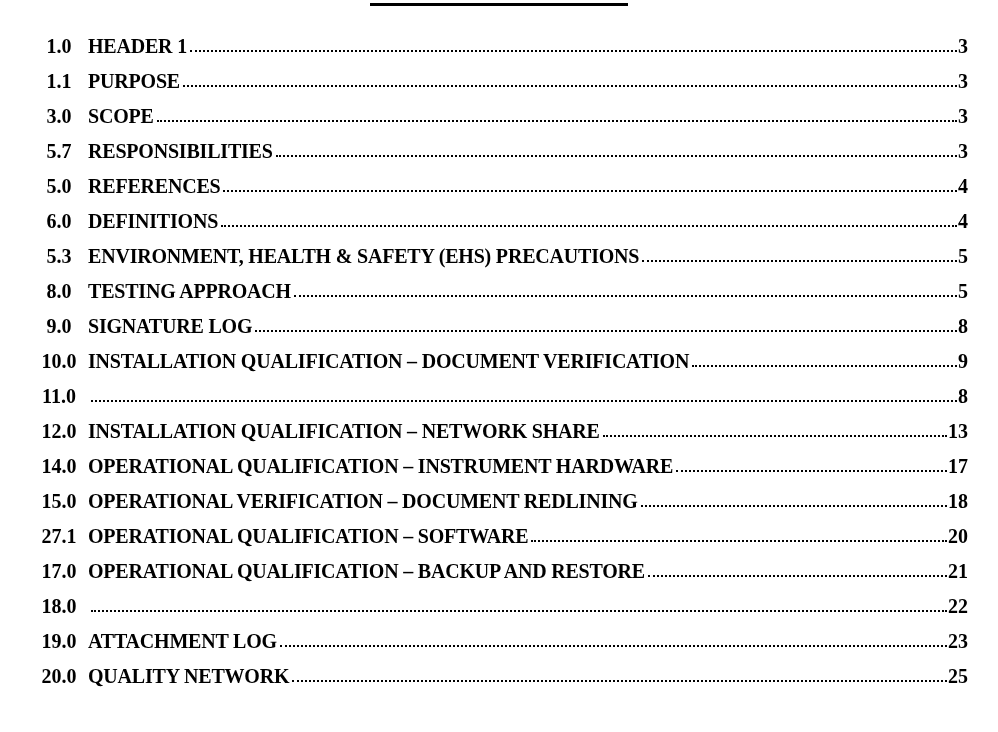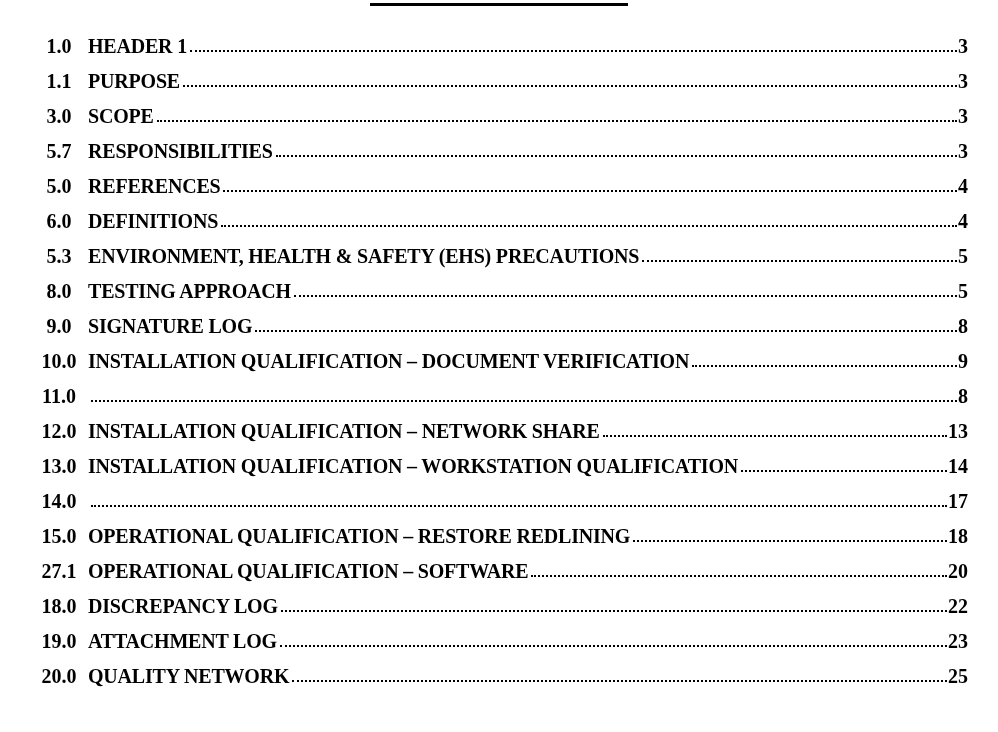--- a/index.html
+++ b/index.html
@@ -148,12 +148,6 @@
     <span class="toc-page-num">13</span>
   </div>
 
-  <div class="toc-row">
-    <span class="toc-num">13.0</span>
-    <span class="toc-title">INSTALLATION QUALIFICATION – WORKSTATION QUALIFICATION</span>
-    <span class="dot-leader"></span>
-    <span class="toc-page-num">14</span>
-  </div>
 
   <div class="toc-row">
     <span class="toc-num">14.0</span>

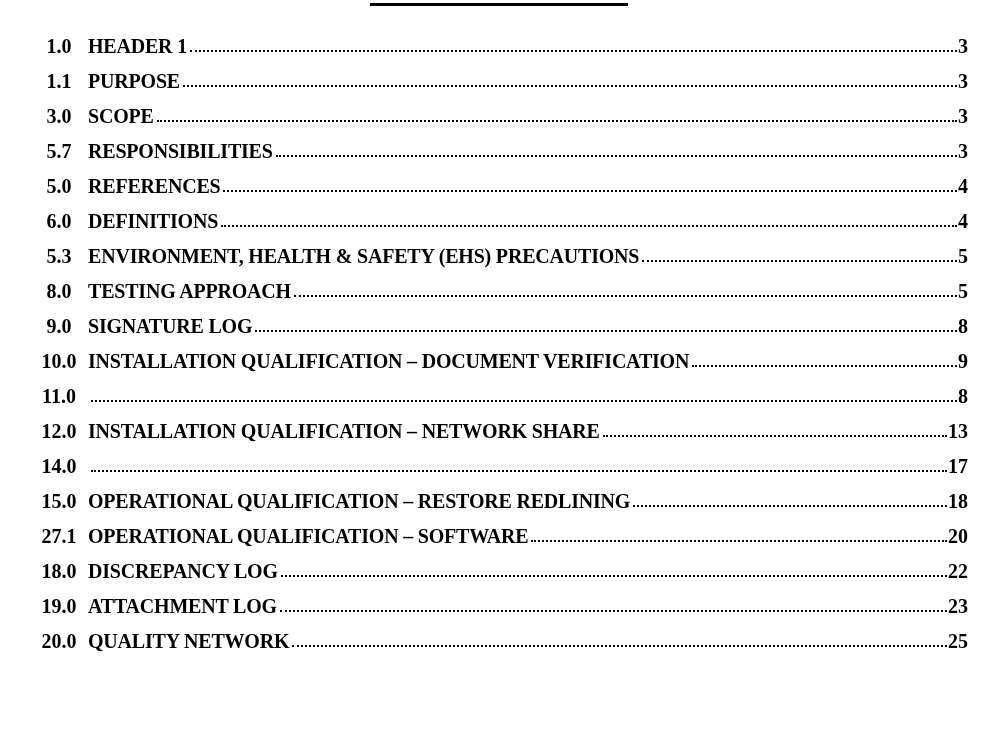--- a/index.html
+++ b/index.html
@@ -151,6 +151,7 @@
 
   <div class="toc-row">
     <span class="toc-num">14.0</span>
+    <span class="toc-title">OPERATIONAL QUALIFICATION – INSTRUMENT HARDWARE</span>
     <span class="dot-leader"></span>
     <span class="toc-page-num">17</span>
   </div>

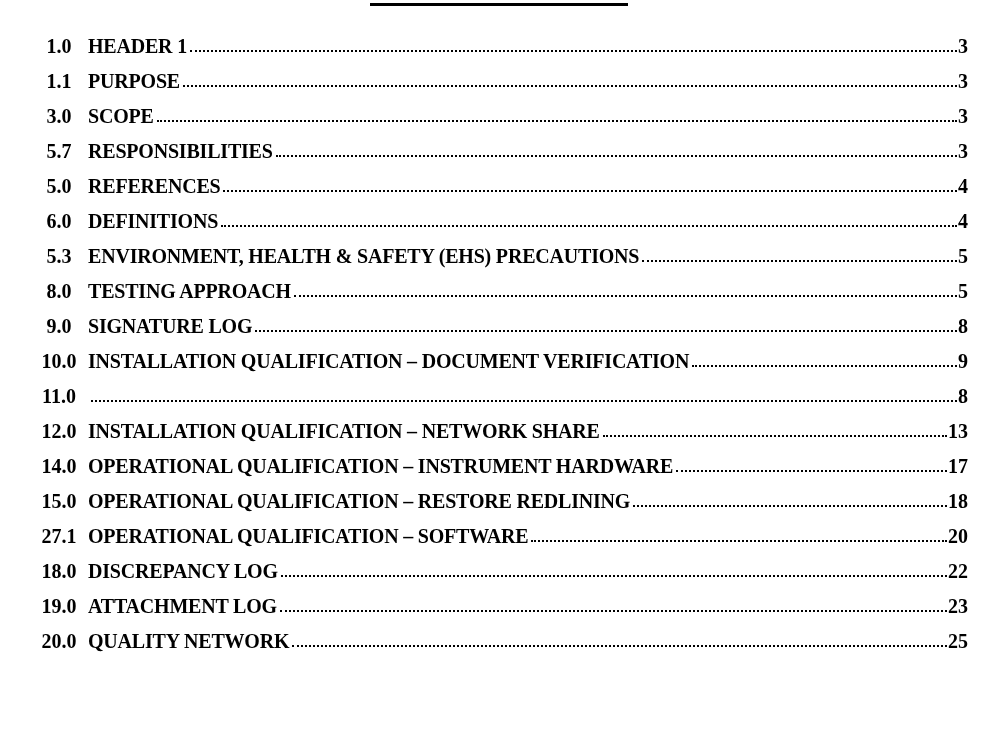--- a/index.html
+++ b/index.html
@@ -158,7 +158,7 @@
 
   <div class="toc-row">
     <span class="toc-num">15.0</span>
-    <span class="toc-title">OPERATIONAL QUALIFICATION – RESTORE REDLINING</span>
+    <span class="toc-title">OPERATIONAL VERIFICATION – DOCUMENT REDLINING</span>
     <span class="dot-leader"></span>
     <span class="toc-page-num">18</span>
   </div>

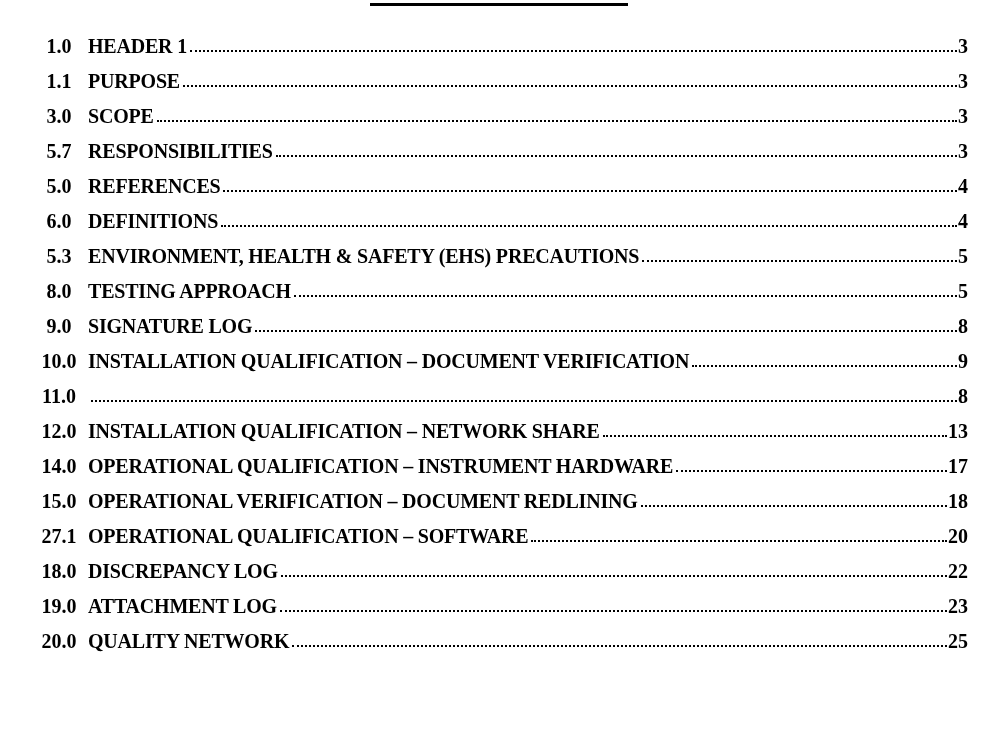--- a/index.html
+++ b/index.html
@@ -170,6 +170,12 @@
     <span class="toc-page-num">20</span>
   </div>
 
+  <div class="toc-row">
+    <span class="toc-num">17.0</span>
+    <span class="toc-title">OPERATIONAL QUALIFICATION – BACKUP AND RESTORE</span>
+    <span class="dot-leader"></span>
+    <span class="toc-page-num">21</span>
+  </div>
 
   <div class="toc-row">
     <span class="toc-num">18.0</span>

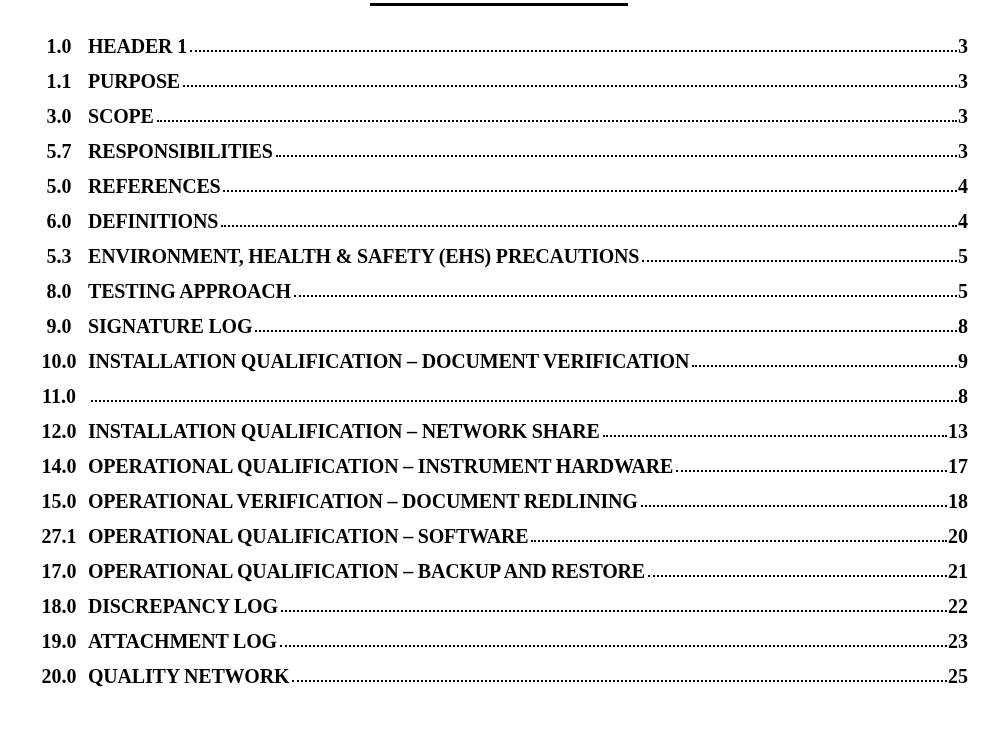--- a/index.html
+++ b/index.html
@@ -179,7 +179,6 @@
 
   <div class="toc-row">
     <span class="toc-num">18.0</span>
-    <span class="toc-title">DISCREPANCY LOG</span>
     <span class="dot-leader"></span>
     <span class="toc-page-num">22</span>
   </div>

